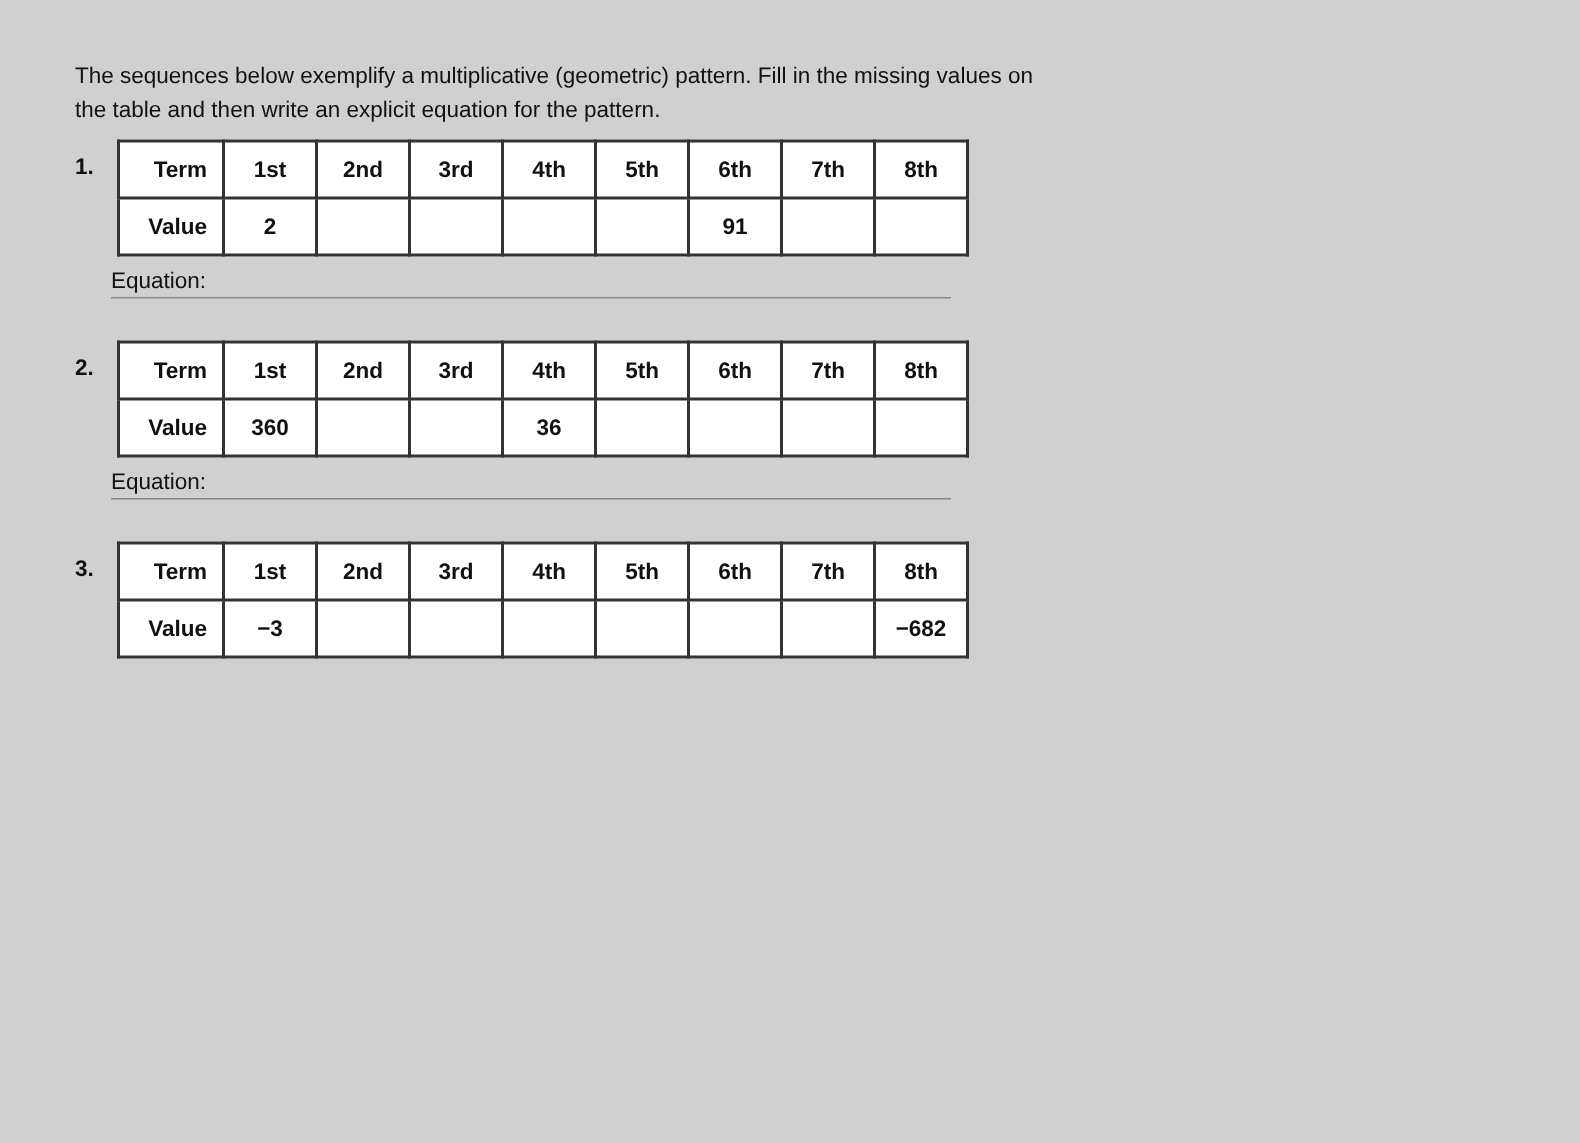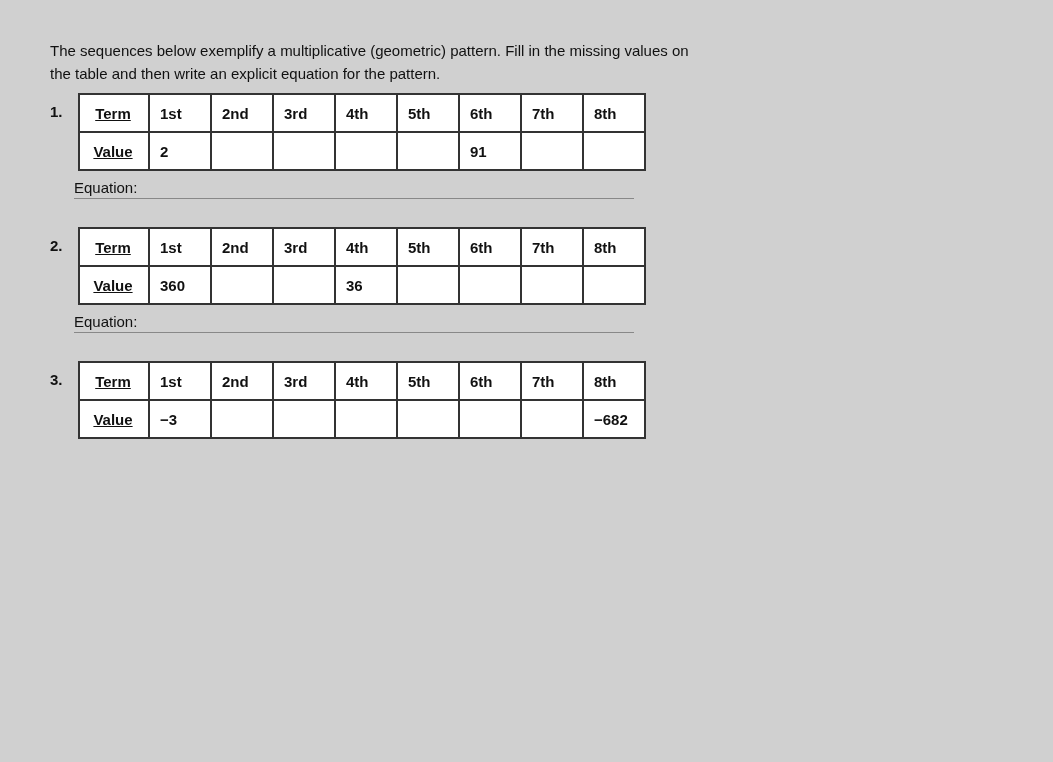--- a/index.html
+++ b/index.html
@@ -66,10 +66,9 @@
 
     table td.label-cell {
       font-weight: bold;
-      text-align: center;
+      text-align: right;
       padding-left: 8px;
       min-width: 70px;
-      text-decoration: underline;
     }
 
     .equation-line {

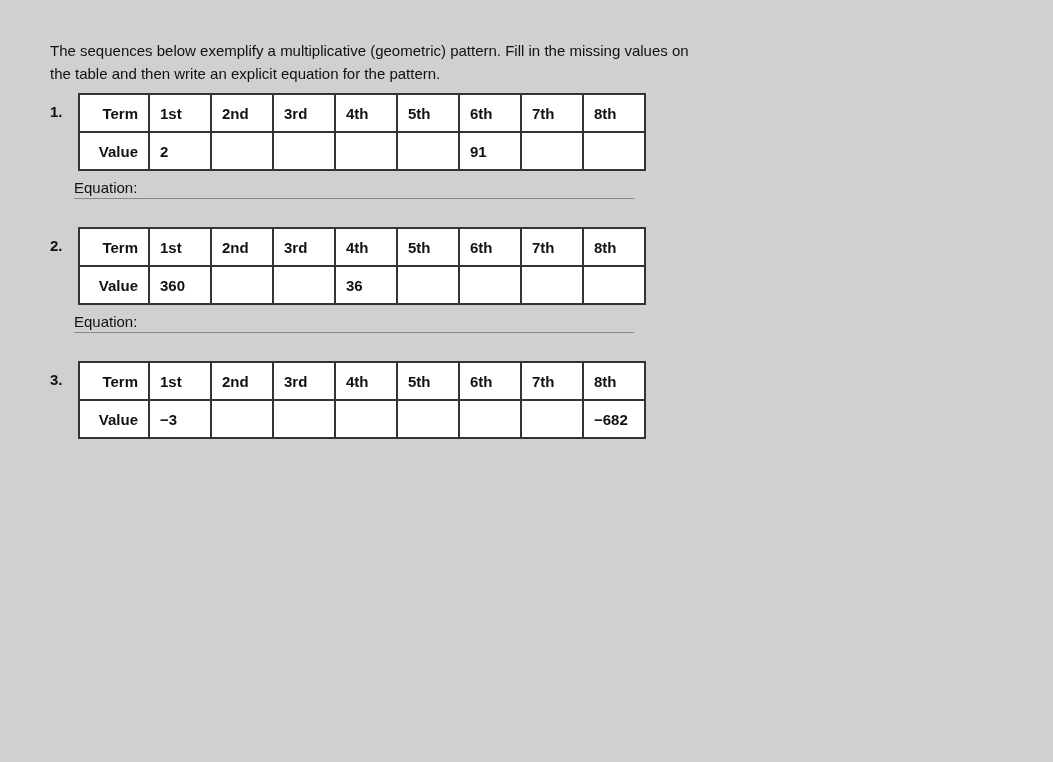--- a/index.html
+++ b/index.html
@@ -58,7 +58,7 @@
       padding: 6px 10px;
       min-width: 62px;
       height: 38px;
-      text-align: left;
+      text-align: center;
       font-size: 15px;
       font-weight: bold;
       color: #111;

